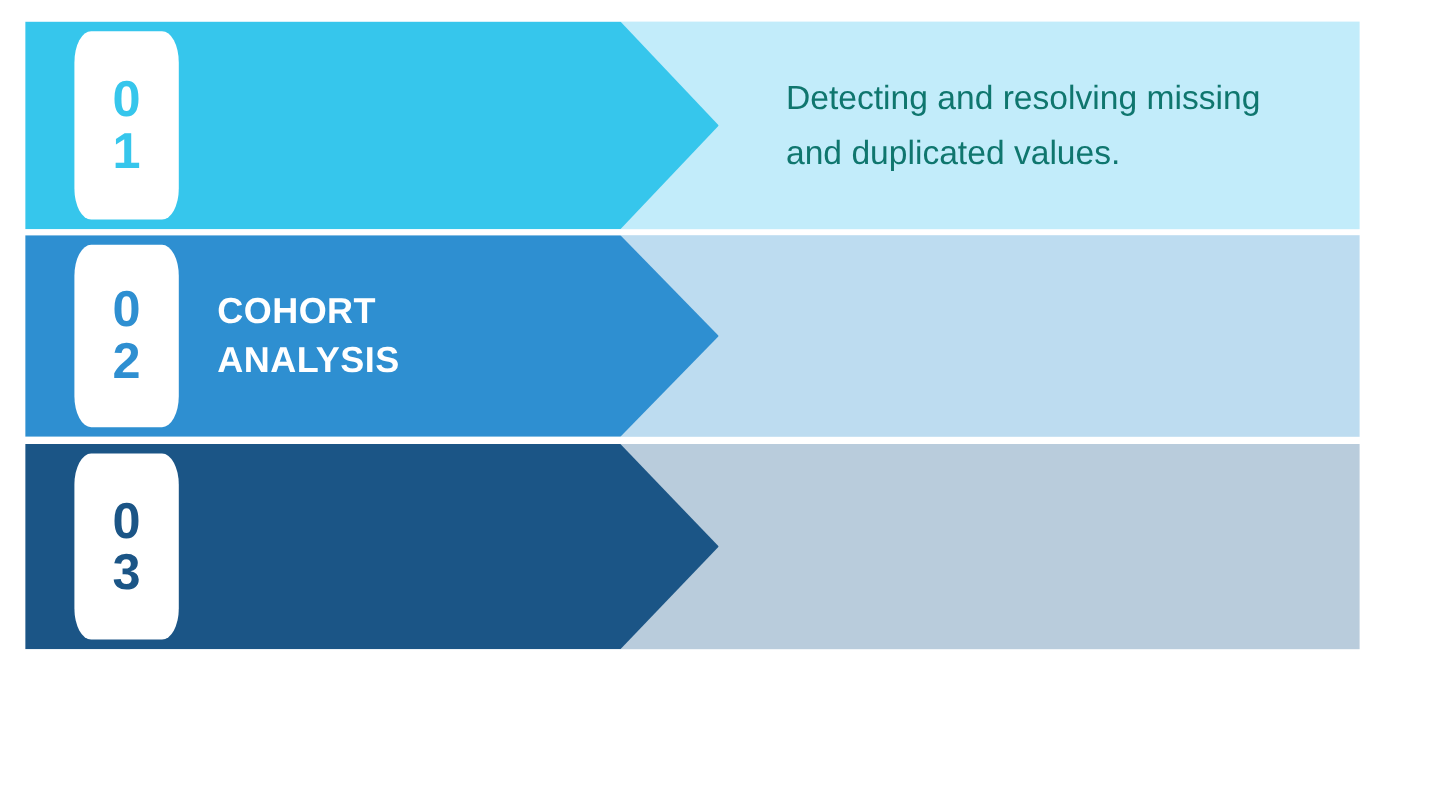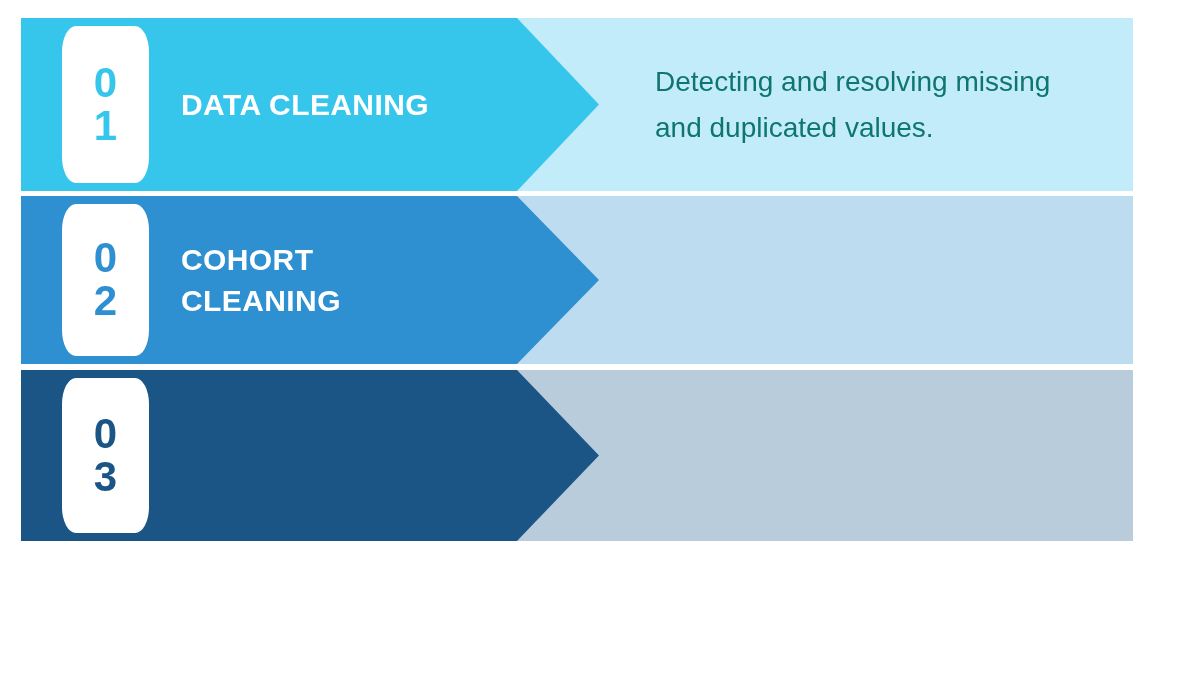--- a/index.html
+++ b/index.html
@@ -118,7 +118,6 @@
       <span class="badge-digit" style="color: rgb(54, 198, 236);">1</span>
     </div>
 
-    <div class="step-title">DATA CLEANING</div>
 
     <div class="step-desc">Detecting and resolving missing
 and duplicated values.</div>

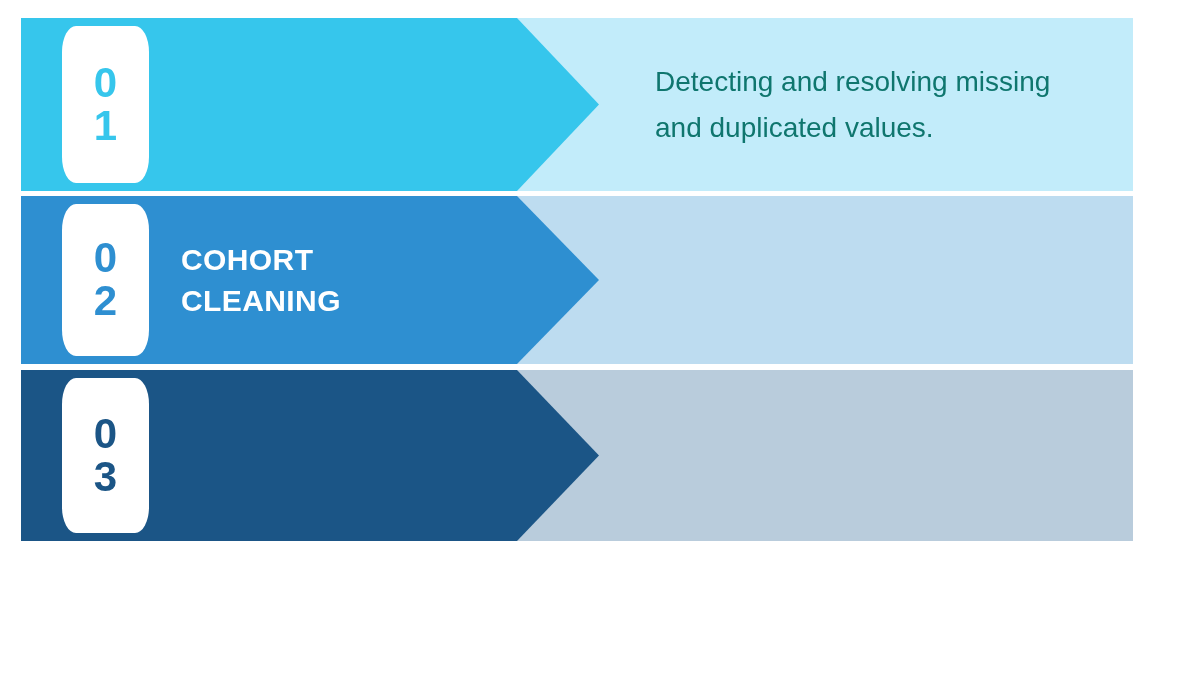--- a/index.html
+++ b/index.html
@@ -134,7 +134,7 @@
     </div>
 
     <div class="step-title">COHORT
-CLEANING</div>
+ANALYSIS</div>
 
   </div>
 

